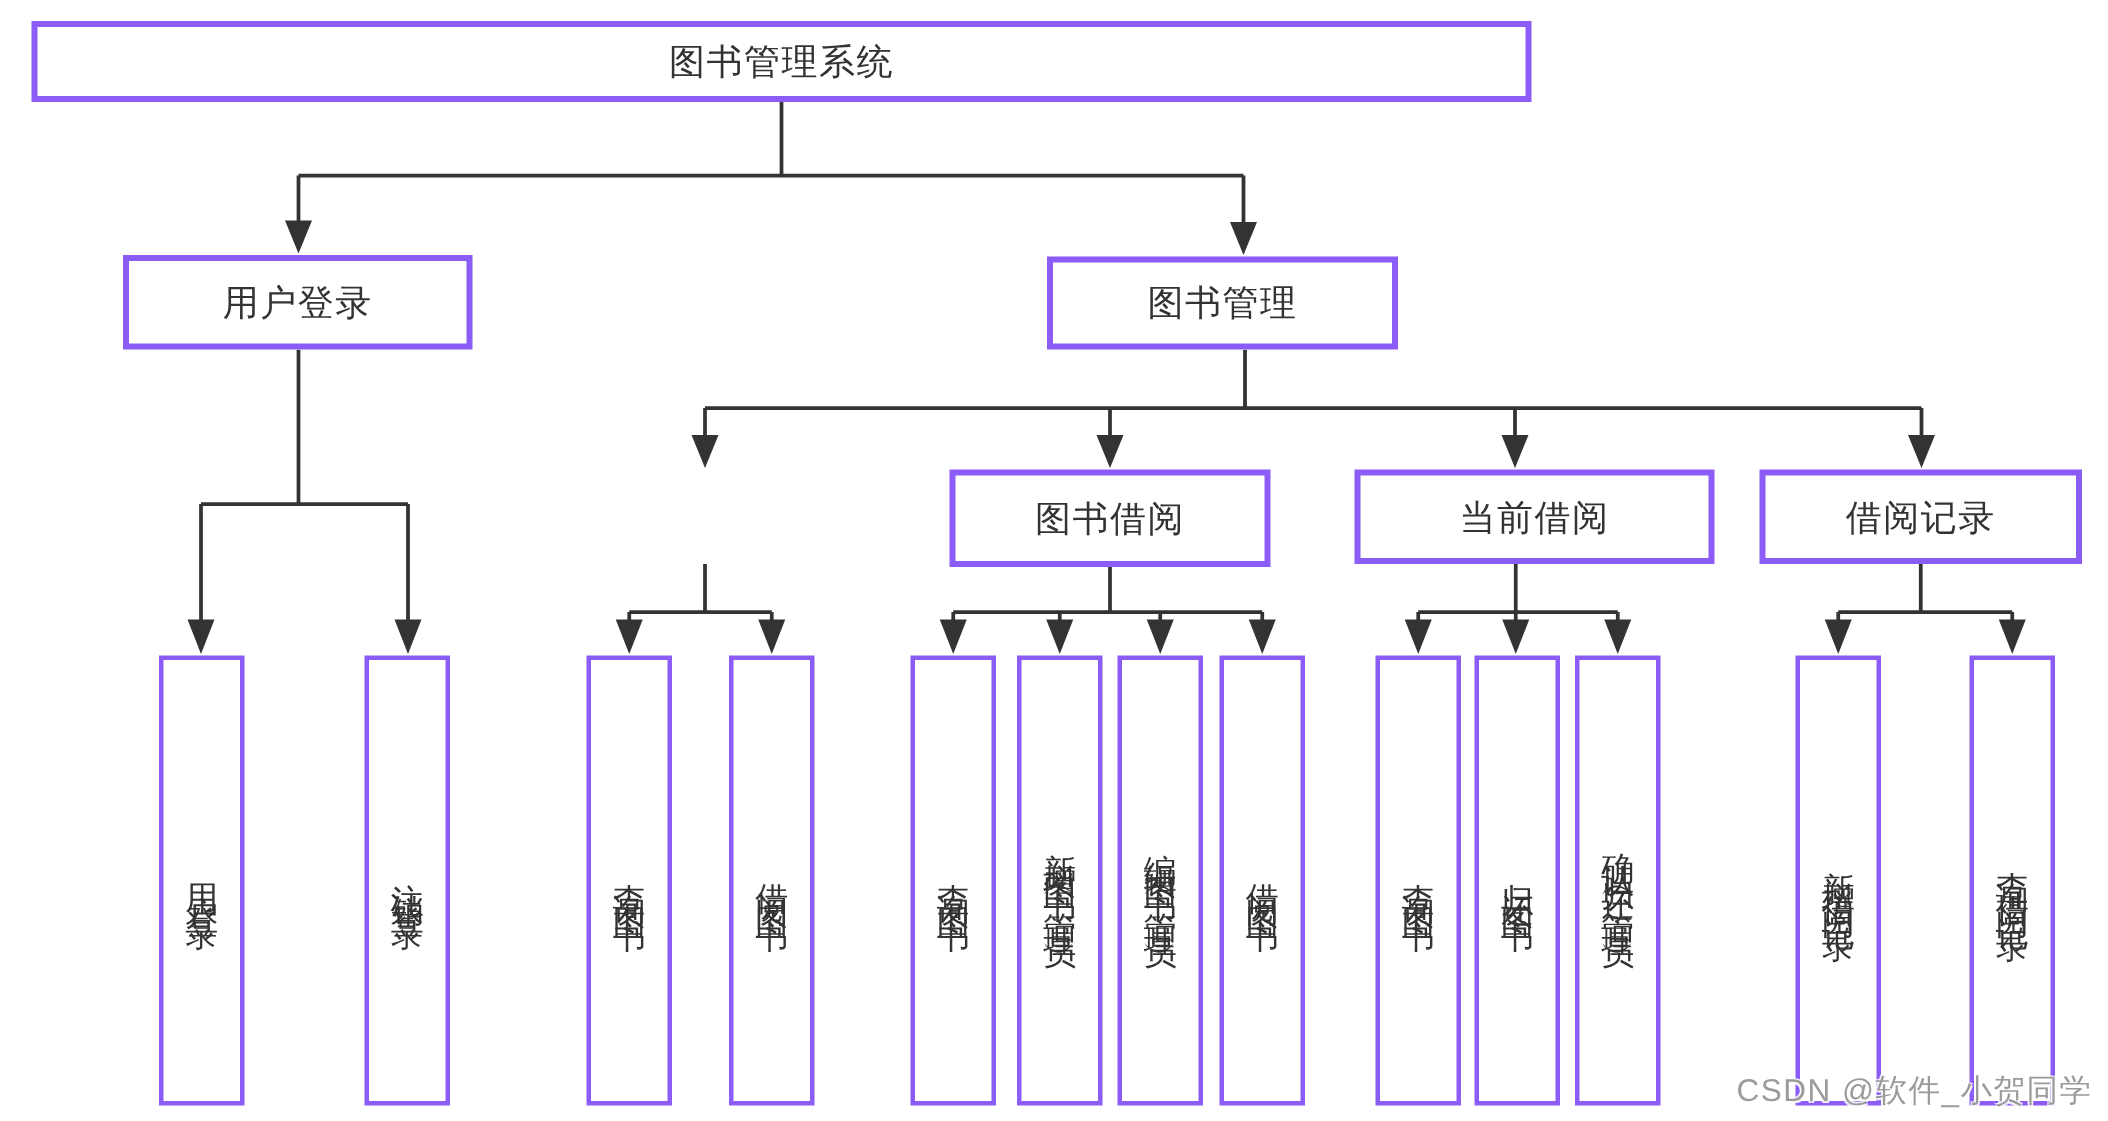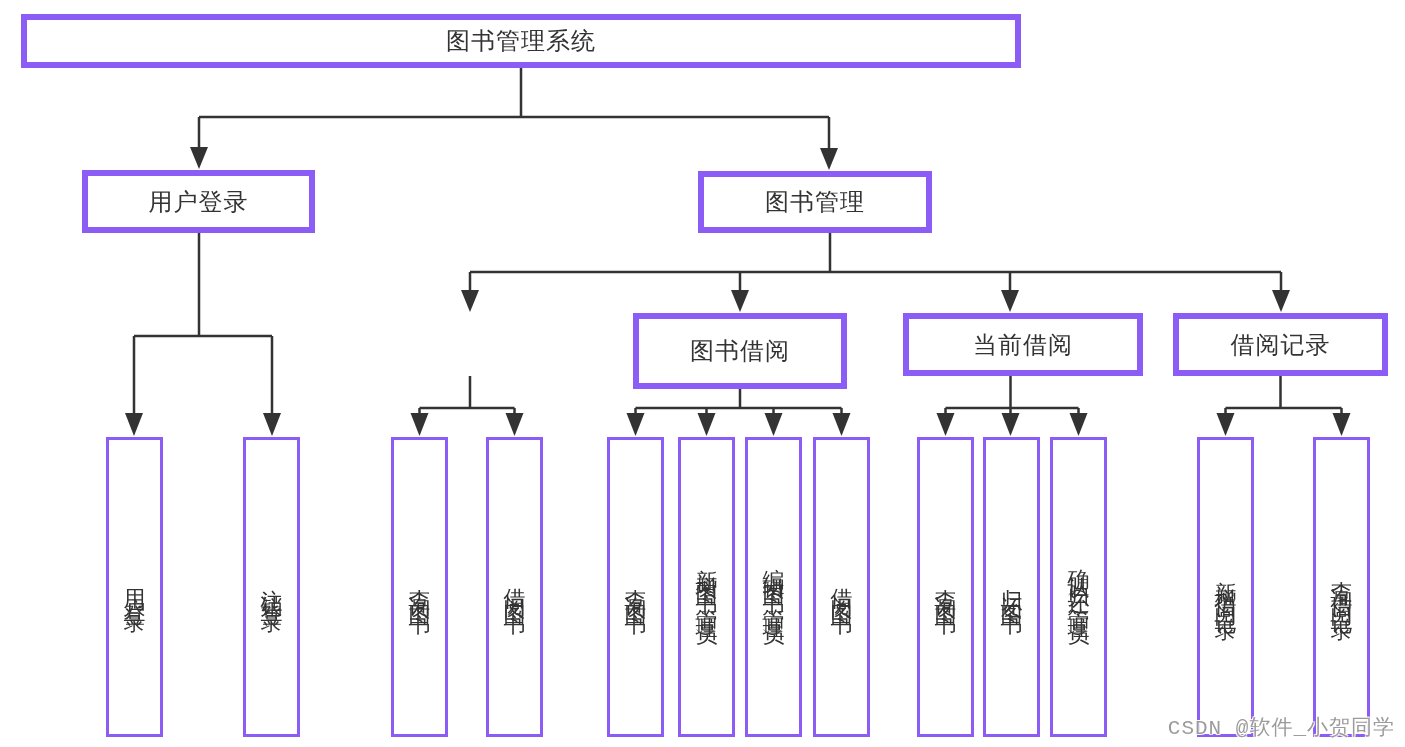--- a/index.html
+++ b/index.html
@@ -16,7 +16,7 @@
     position:absolute;
     box-sizing:border-box;
     background:#ffffff;
-    border:6px solid #8b5cf6;
+    border:4px solid #8b5cf6;
     color:#333333;
     display:flex;
     align-items:center;

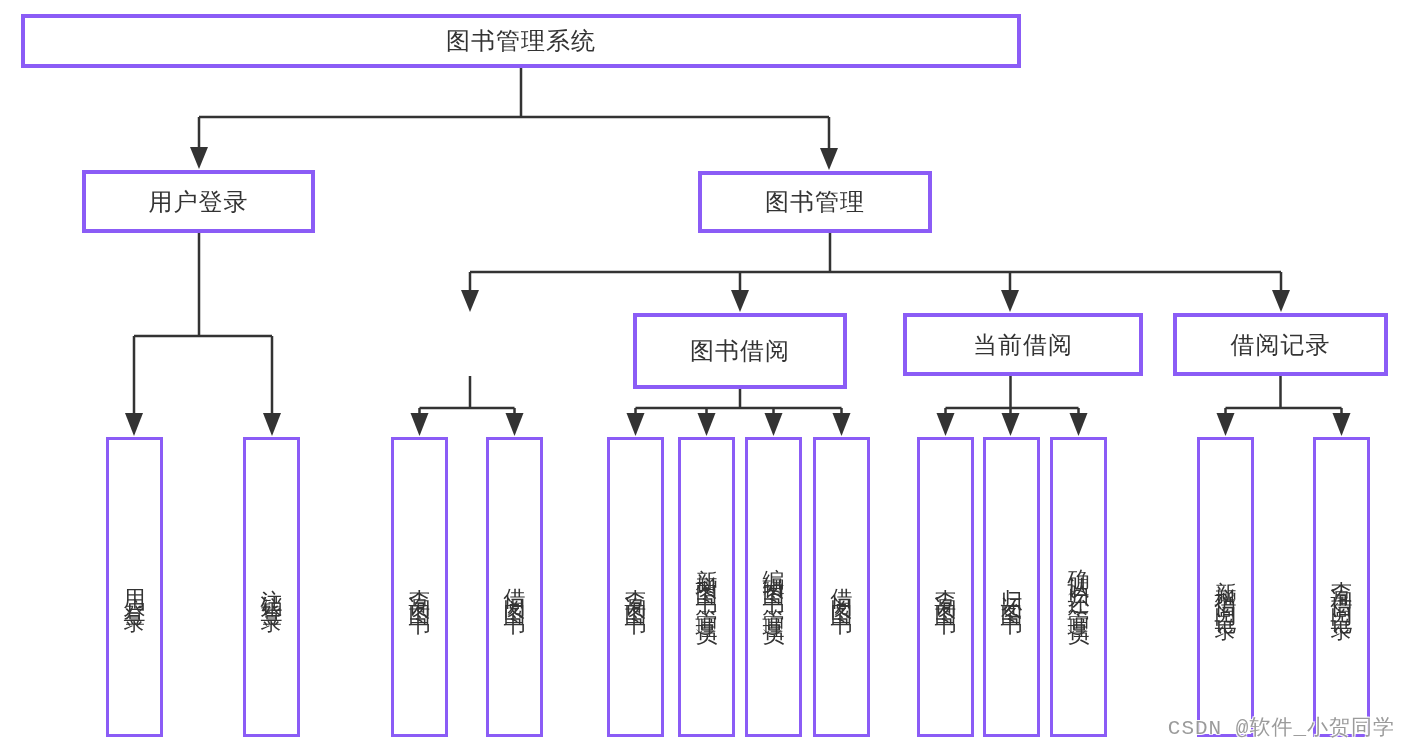--- a/index.html
+++ b/index.html
@@ -111,7 +111,7 @@
     <span>图书管理</span>
   </div>
 
-  <div class="box hbox" style="left:633px;top:313px;width:214px;height:76px;">
+  <div class="box hbox" style="left:633px;top:313px;width:214px;height:65px;">
     <span>图书借阅</span>
   </div>
   <div class="box hbox" style="left:903px;top:313px;width:240px;height:63px;">

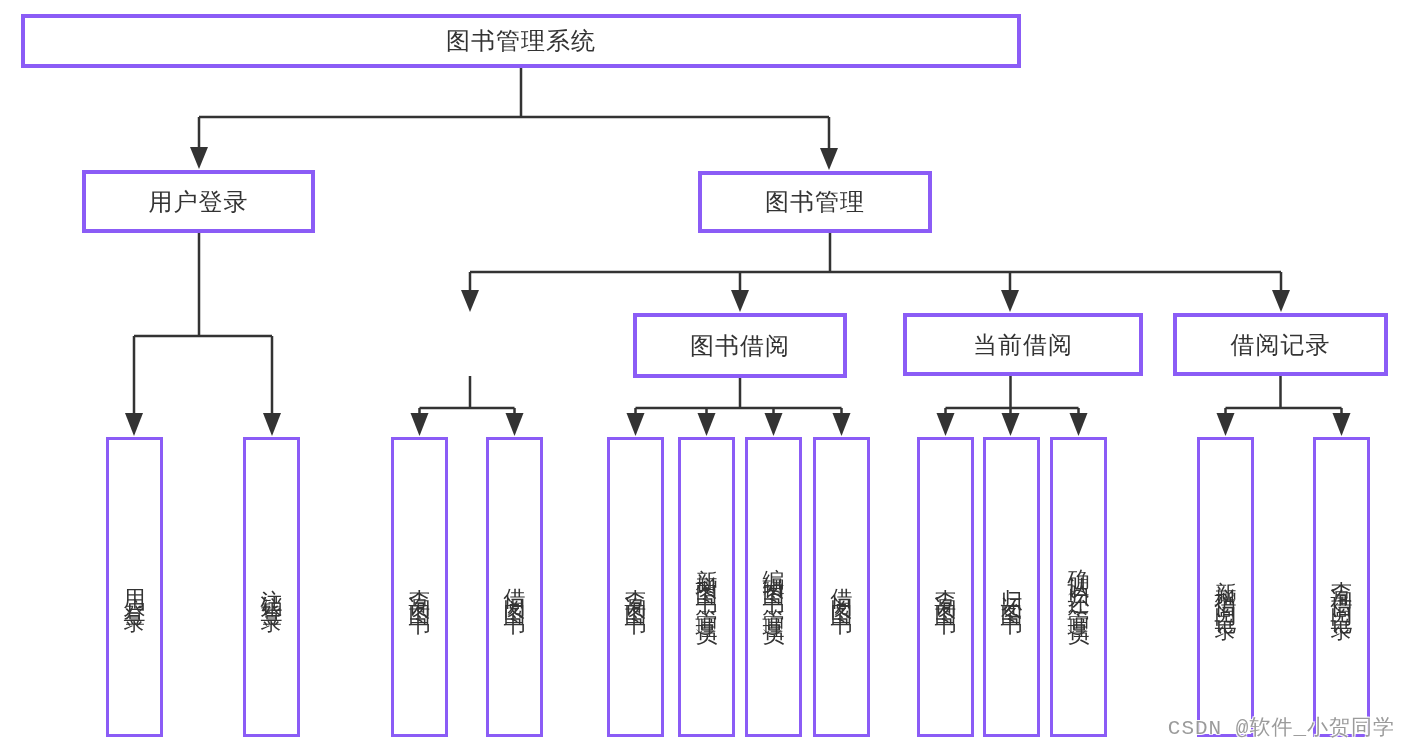--- a/index.html
+++ b/index.html
@@ -45,7 +45,6 @@
                  1px -1px 0 rgba(255,255,255,.85),
                 -1px  1px 0 rgba(255,255,255,.85),
                  1px  1px 0 rgba(255,255,255,.85);
-    font-family:Liberation Mono, monospace;
   }
 </style>
 </head>

